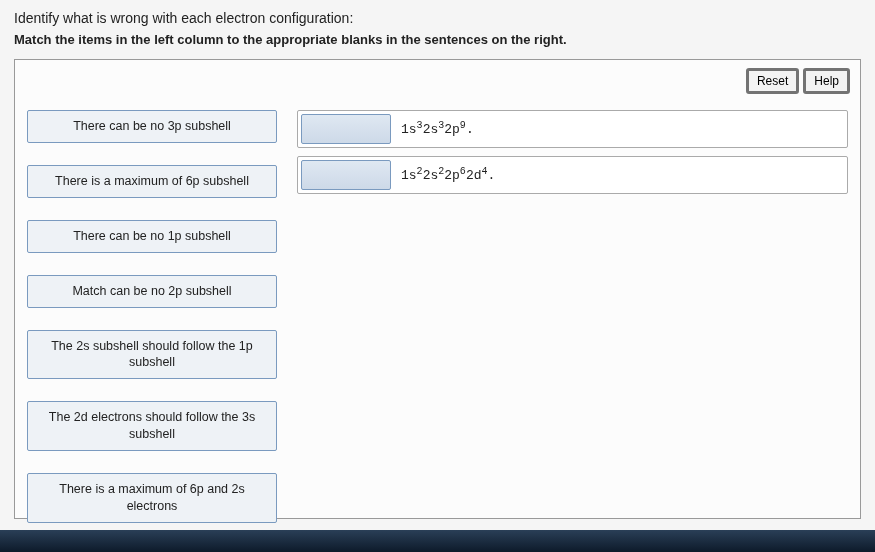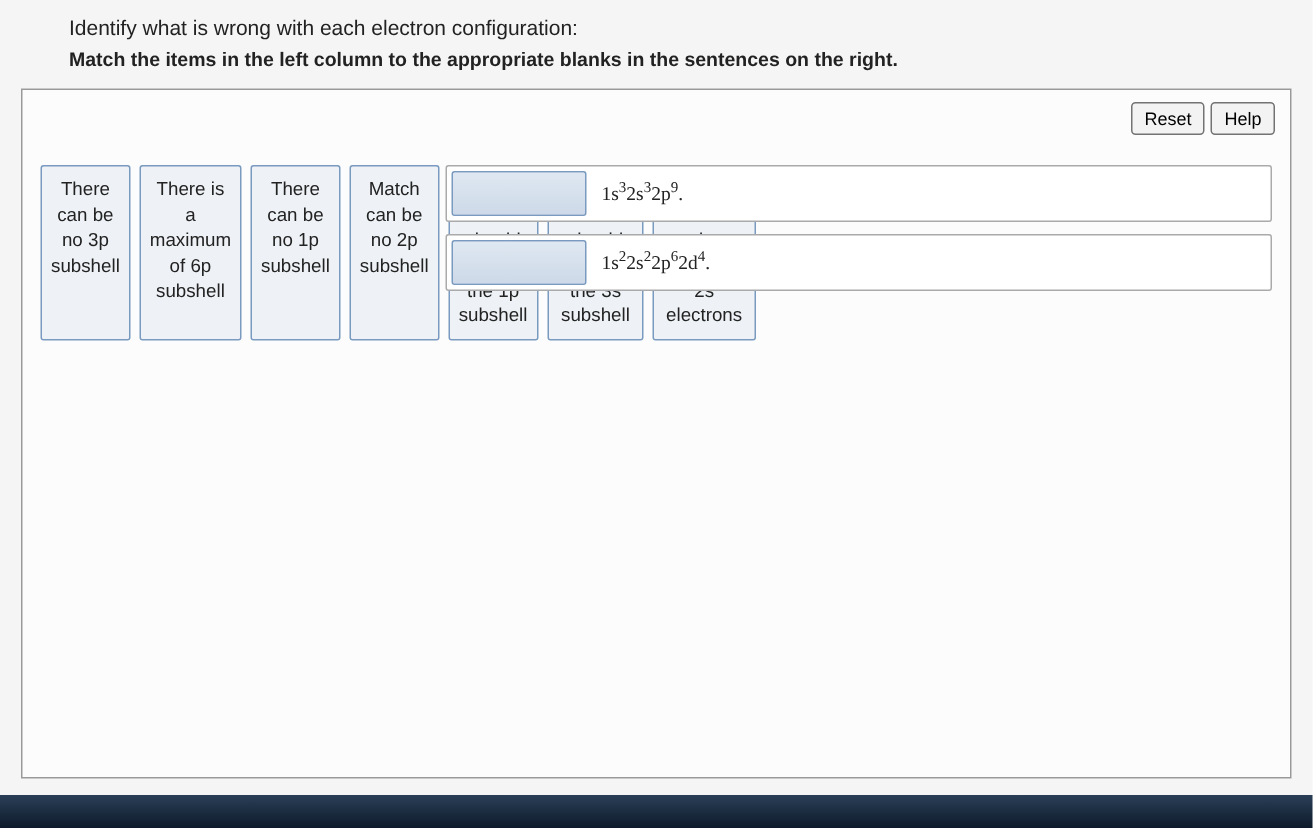--- a/index.html
+++ b/index.html
@@ -12,7 +12,7 @@
       font-size: 13px;
       color: #222;
     }
-    .header { padding: 10px 14px 6px; margin-left: 32px; }
+    .header { padding: 10px 14px 6px; }
     .header h1 { font-size: 14px; font-weight: normal; margin-bottom: 6px; }
     .header p { font-size: 13px; font-weight: bold; }
     .work-area {

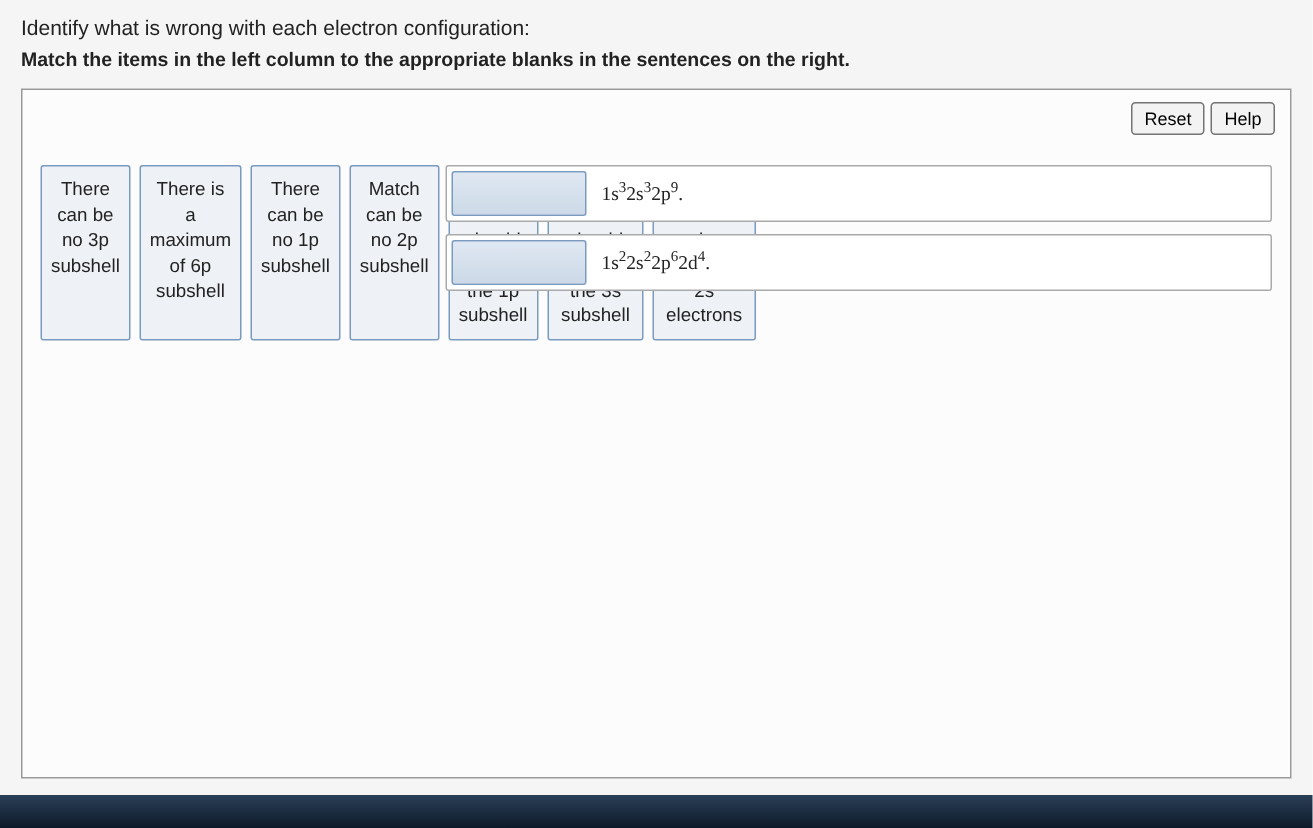--- a/index.html
+++ b/index.html
@@ -25,7 +25,7 @@
     }
     .toolbar { position: absolute; top: 8px; right: 10px; display: flex; gap: 4px; }
     .btn {
-      border: 1px solid #737373;
+      border: 3px solid #737373;
       background: #f3f3f3;
       padding: 3px 8px;
       font-size: 12px;

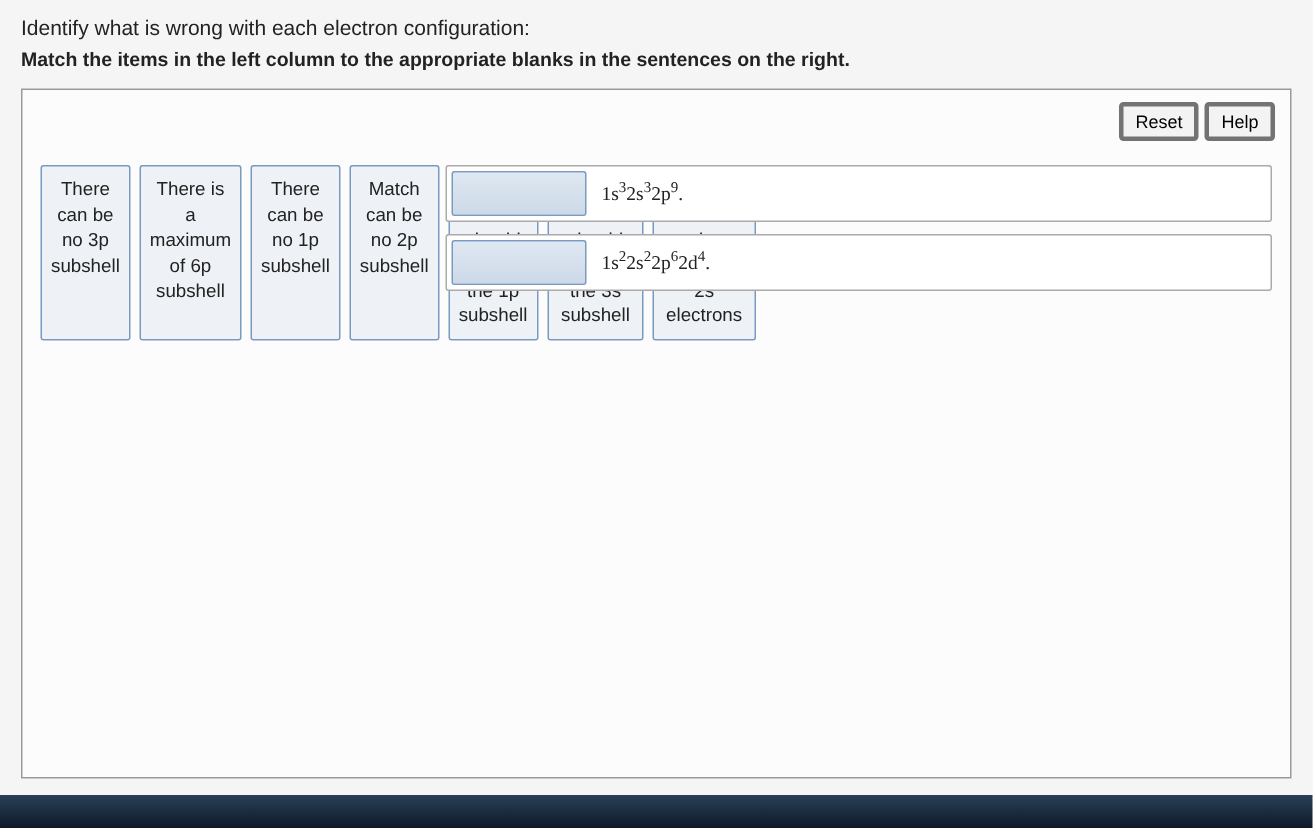--- a/index.html
+++ b/index.html
@@ -33,7 +33,7 @@
       cursor: pointer;
     }
     .content { display: flex; gap: 20px; margin-top: 40px; }
-    .left-col { width: 250px; display: flex; flex-direction: row; gap: 6px; }
+    .left-col { width: 250px; display: flex; flex-direction: column; gap: 22px; }
     .drag-item {
       border: 1px solid #7a9abf;
       background: #eef2f6;

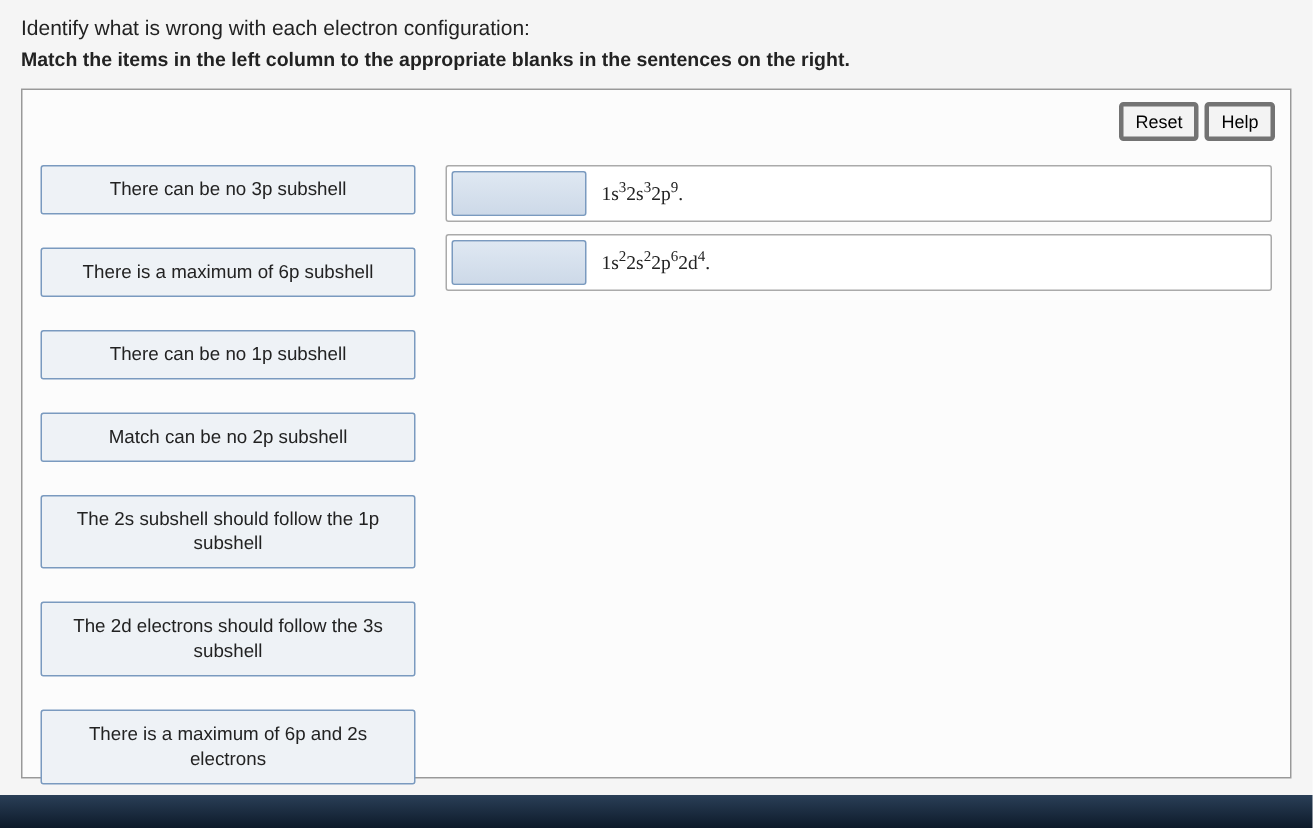--- a/index.html
+++ b/index.html
@@ -52,7 +52,7 @@
       background: linear-gradient(#dfe8f2, #cdd9e8);
       border-radius: 2px;
     }
-    .config-text { font-size: 13px; font-family: Liberation Serif, serif; padding-left: 4px; }
+    .config-text { font-size: 13px; font-family: Liberation Mono, monospace; padding-left: 4px; }
     sup { font-size: 10px; }
     .taskbar { position: absolute; bottom: 0; left: 0; right: 0; height: 22px; background: linear-gradient(#2a3f57, #0d1a2a); }
   </style>

